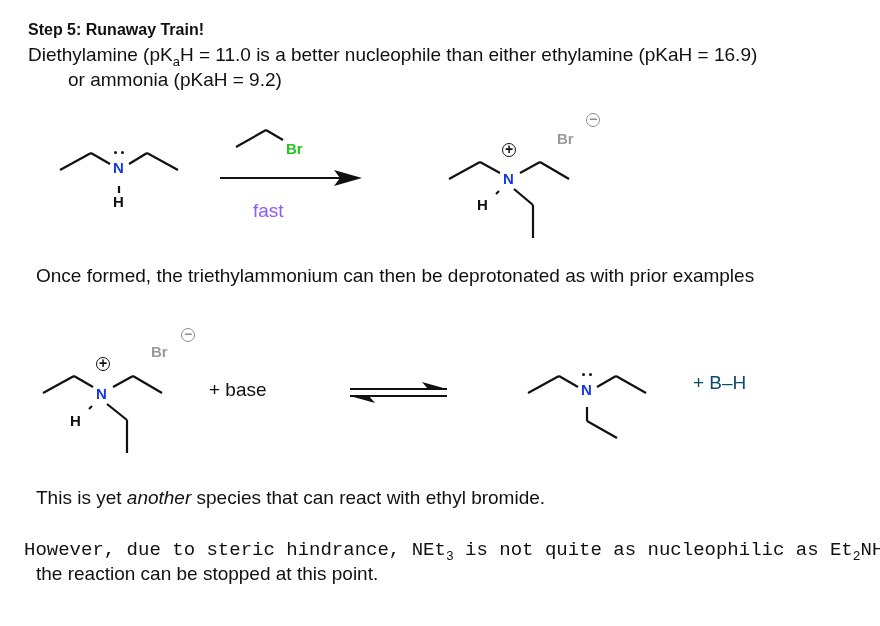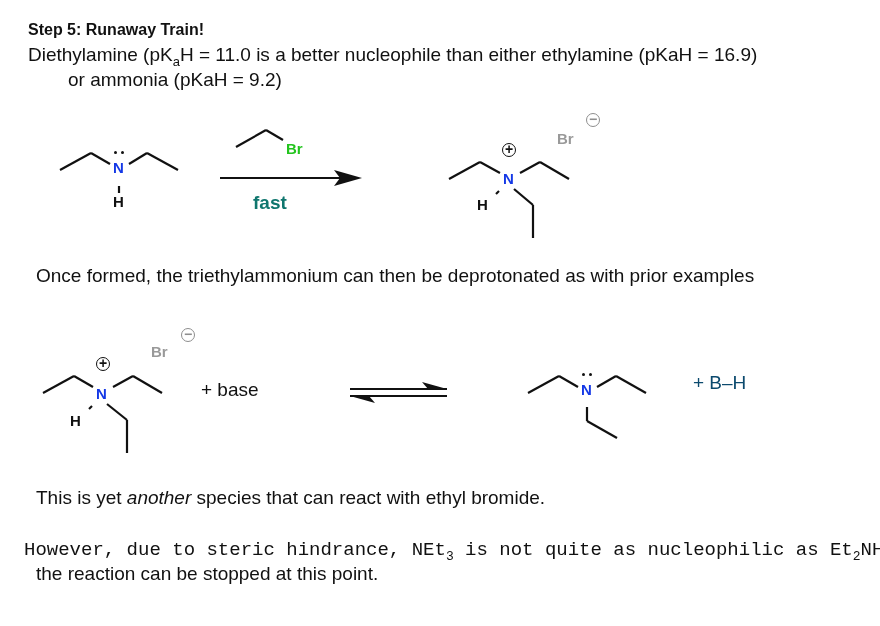--- a/index.html
+++ b/index.html
@@ -14,7 +14,7 @@
     .br-green { color: #23c41e; }
     .br-gray { color: #999999; }
     .h-black { color: #111; }
-    .fast { color: #0f766e; font-weight: bold; font-size: 19px; }
+    .fast { color: #8b5cf6; font-weight: normal; font-size: 19px; margin-top: 8px; }
     .gray-text { color: #0c4a6e; font-size: 19px; }
     .charge { position: absolute; width: 14px; height: 14px; border: 1.6px solid #111; border-radius: 50%;
               box-sizing: border-box; font-size: 14px; line-height: 10px; text-align: center; font-weight: bold; }

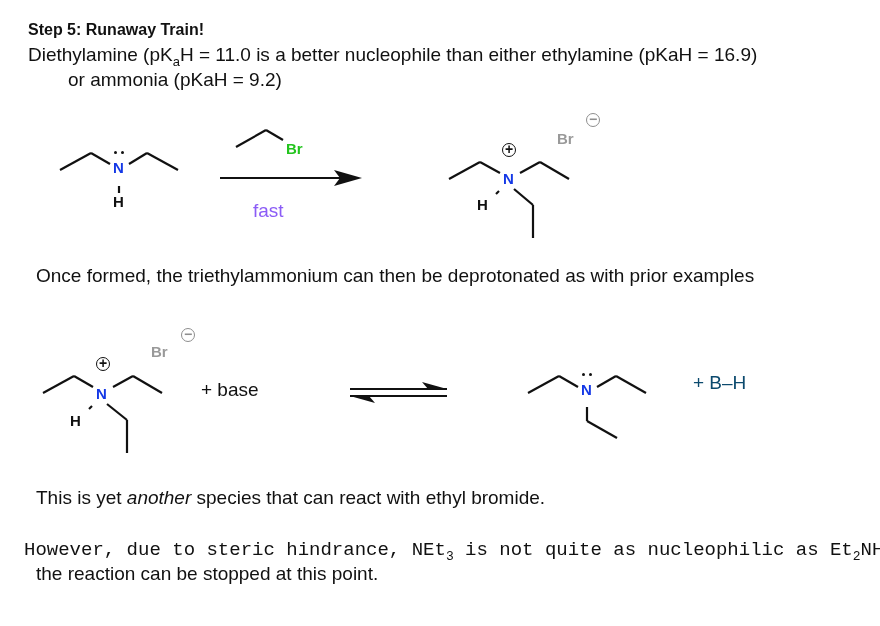--- a/index.html
+++ b/index.html
@@ -114,7 +114,7 @@
   <div class="atom br-gray" style="left:151px; top:343px;">Br</div>
   <div class="charge neg" style="left:181px; top:328px;">−</div>
 </div>
-<div class="abs para" style="left:201px; top:379px;">+ base</div>
+<div class="abs para" style="left:209px; top:379px;">+ base</div>
 
 <div>
   <div class="lp" style="left:582px; top:373px;"></div>

